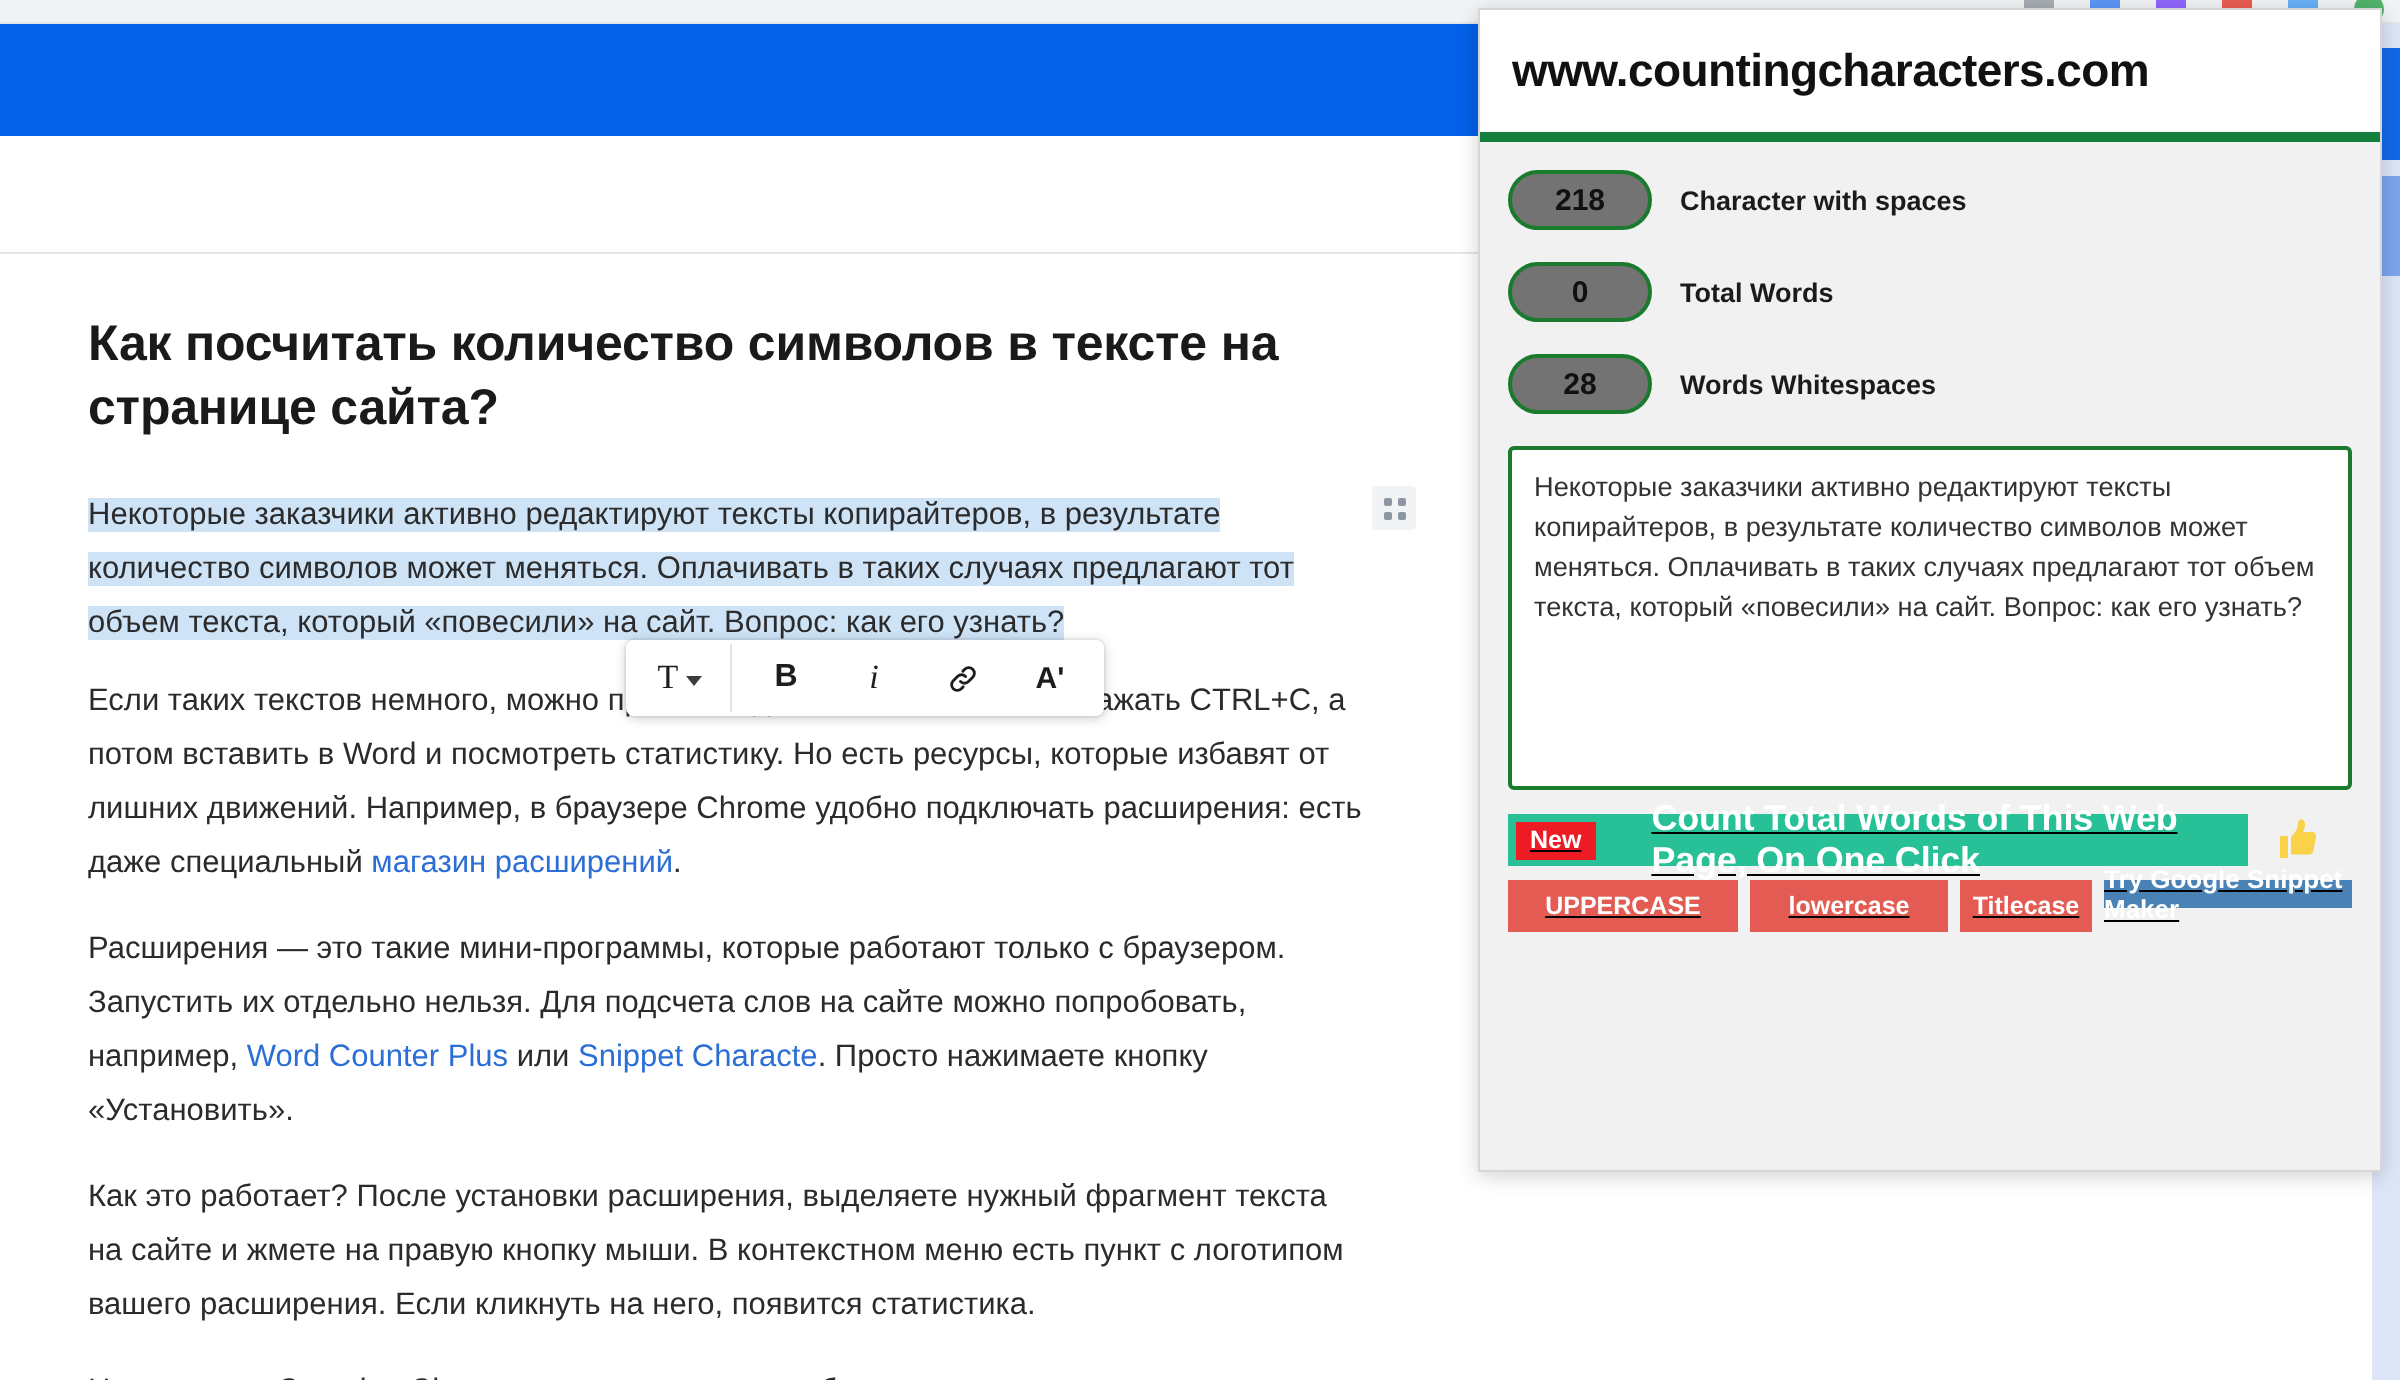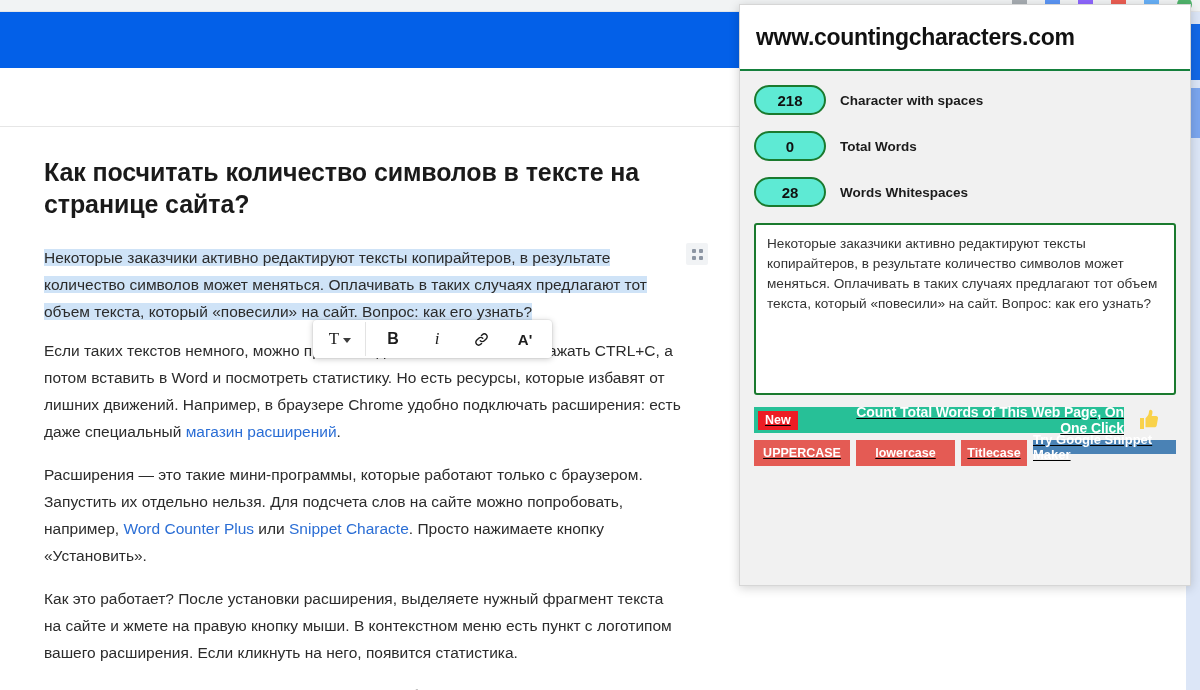--- a/index.html
+++ b/index.html
@@ -202,7 +202,7 @@
     display: flex;
     align-items: center;
     padding-left: 16px;
-    border-bottom: 2px solid #15803d;
+    border-bottom: 5px solid #15803d;
     box-sizing: border-box;
   }
   .popup-title {

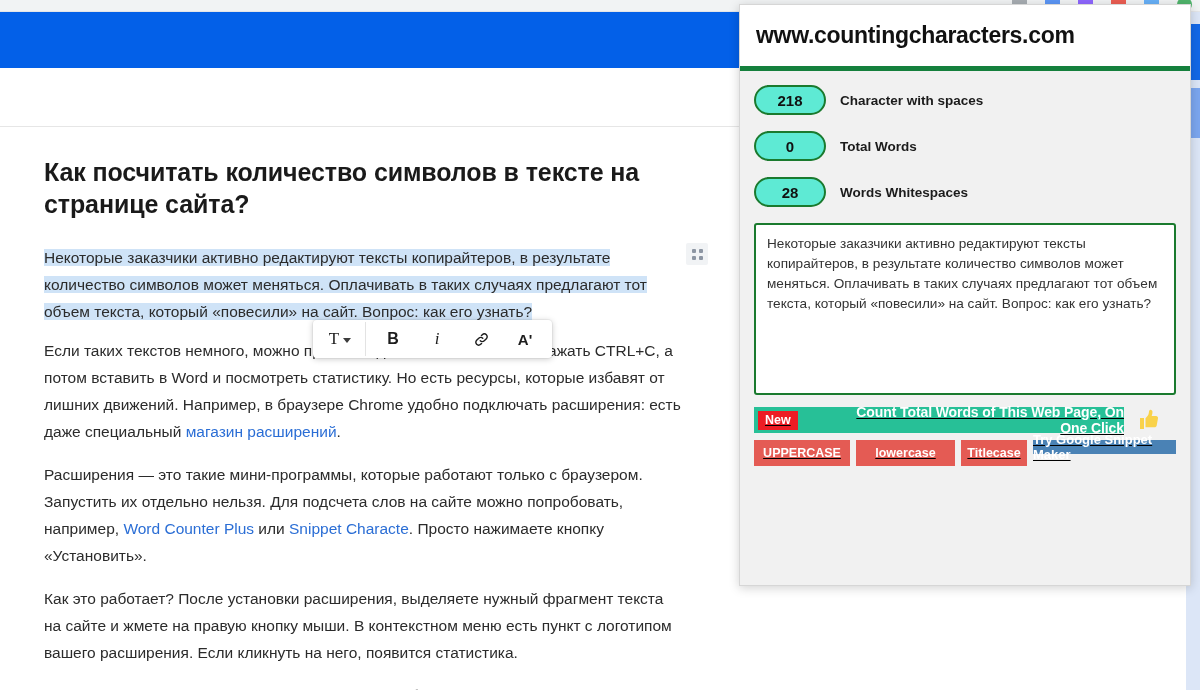--- a/index.html
+++ b/index.html
@@ -224,7 +224,7 @@
     height: 30px;
     border: 2px solid #1a7a2e;
     border-radius: 18px;
-    background: #5eead4;
+    background: #737373;
     display: flex;
     align-items: center;
     justify-content: center;

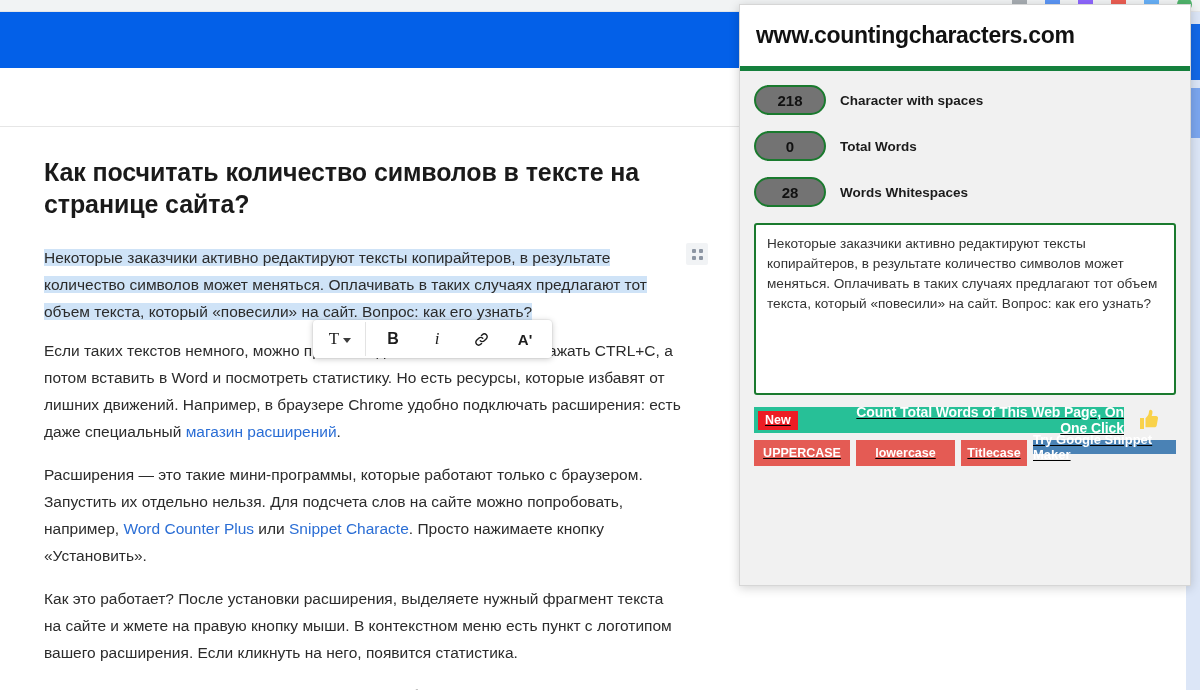--- a/index.html
+++ b/index.html
@@ -287,9 +287,9 @@
   }
   .promo-text {
     flex: 1;
-    text-align: right;
+    text-align: left;
     color: #ffffff;
-    font-size: 14px;
+    font-size: 18px;
     font-weight: bold;
     letter-spacing: -0.1px;
     margin-left: 28px;

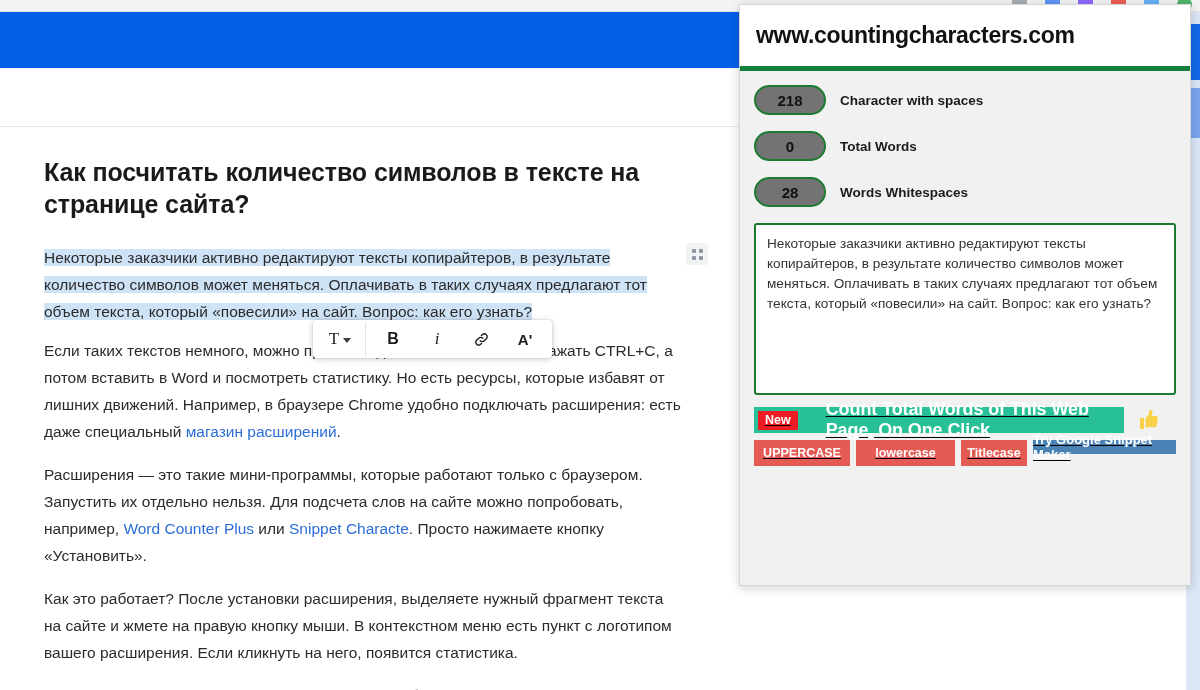--- a/index.html
+++ b/index.html
@@ -317,7 +317,7 @@
     padding: 0 10px;
     box-sizing: border-box;
   }
-  .case-btn.uppercase { width: 96px; }
+  .case-btn.uppercase { width: 115px; }
   .case-btn.lowercase { width: 99px; }
   .case-btn.titlecase { width: 66px; }
   .snippet-btn {

